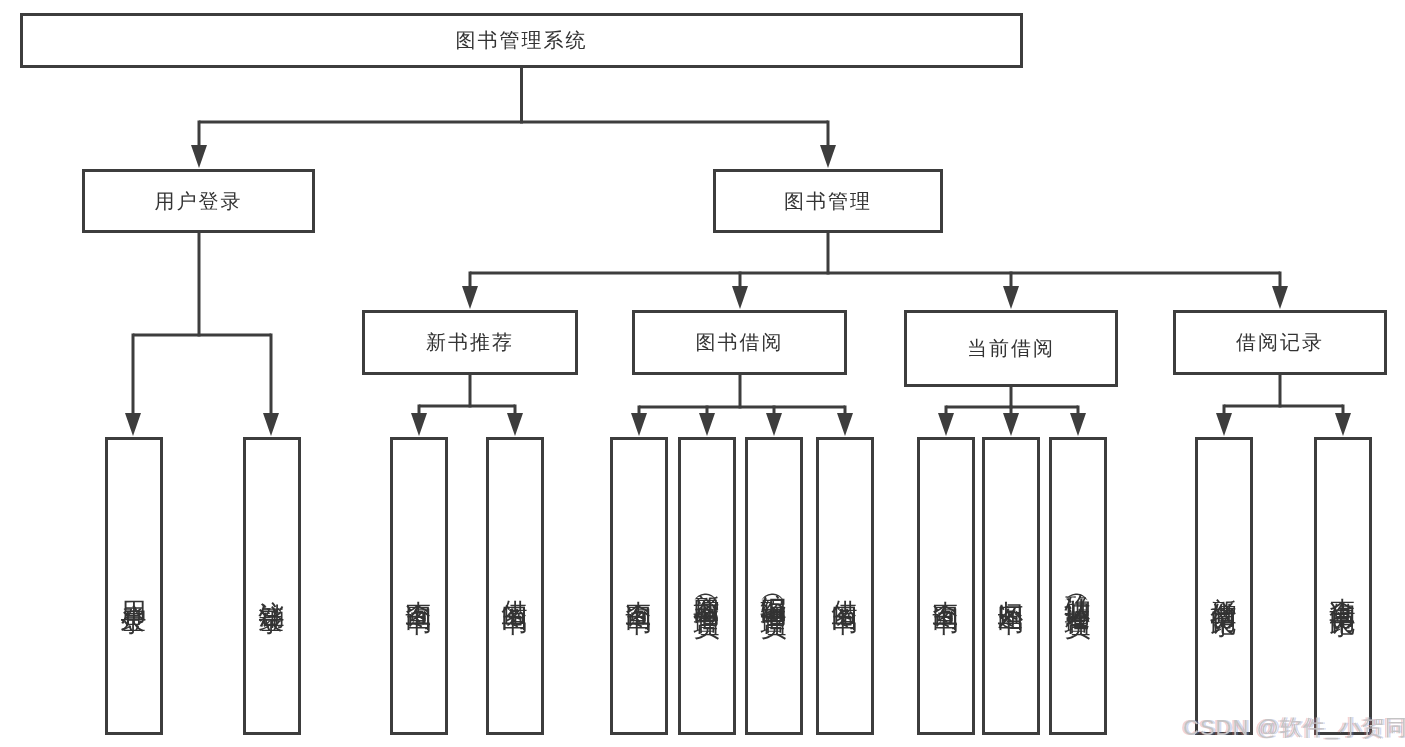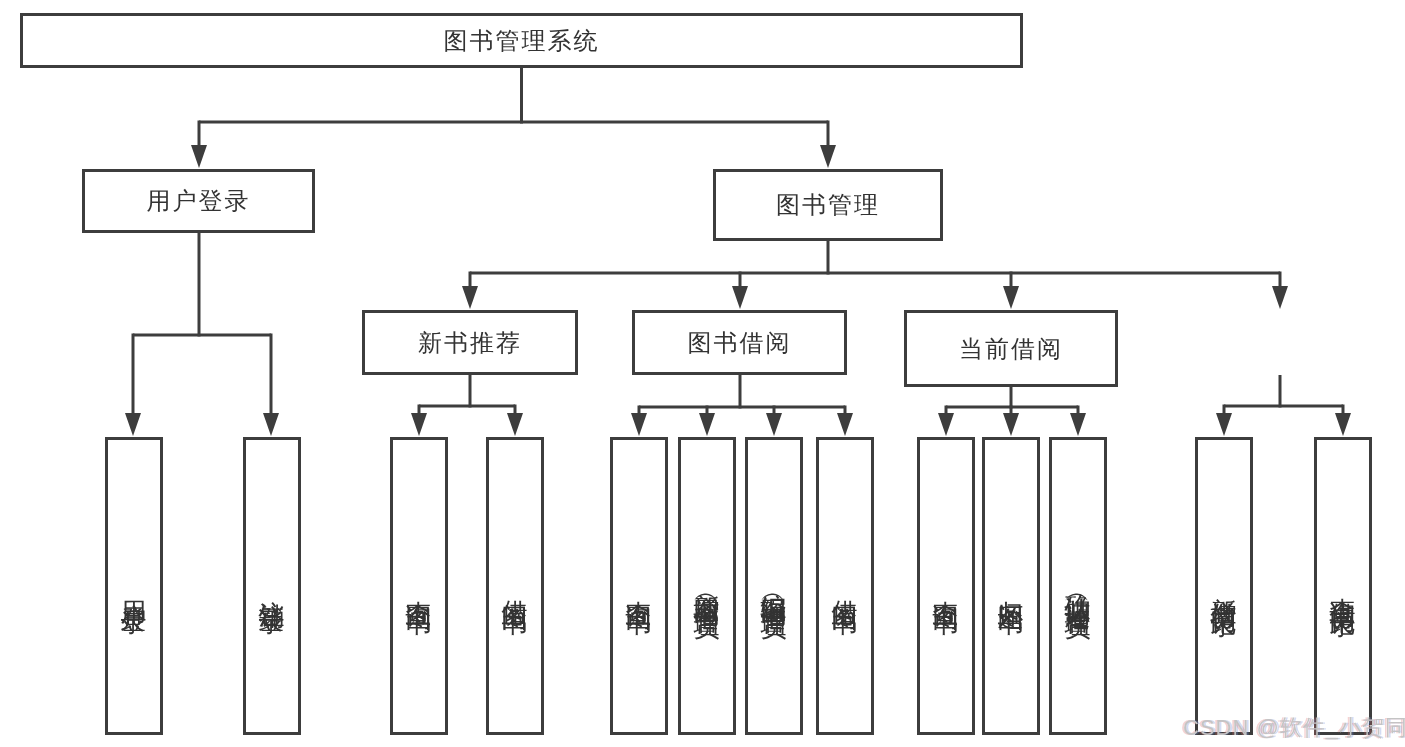--- a/index.html
+++ b/index.html
@@ -32,7 +32,7 @@
     text-align: center;
   }
   .h-node {
-    font-size: 24px;
+    font-size: 20px;
     letter-spacing: 2px;
     white-space: nowrap;
   }

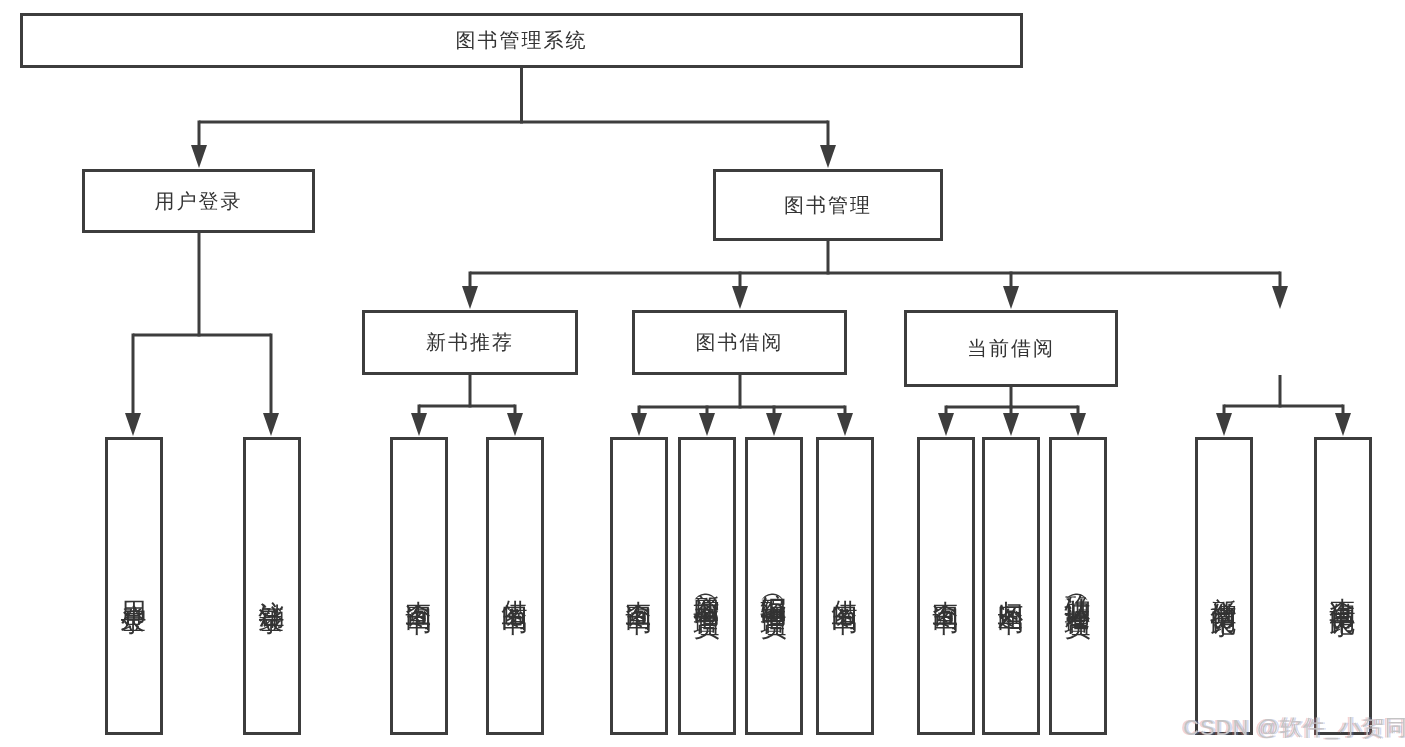--- a/index.html
+++ b/index.html
@@ -138,7 +138,7 @@
   <div class="node h-node" style="left:82px; top:169px; width:233px; height:64px;">
     <span>用户登录</span>
   </div>
-  <div class="node h-node" style="left:713px; top:169px; width:230px; height:72px;">
+  <div class="node h-node" style="left:713px; top:169px; width:230px; height:64px;">
     <span>图书管理</span>
   </div>
 

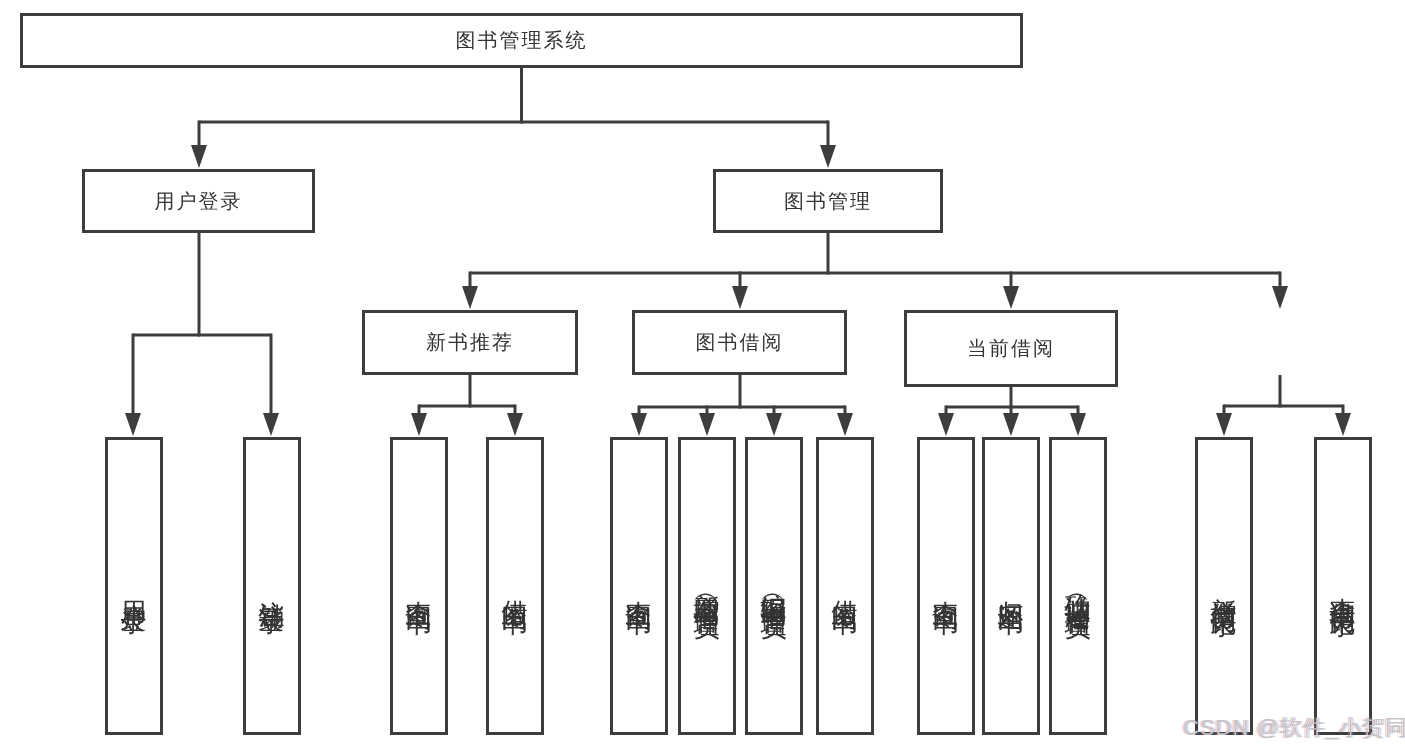--- a/index.html
+++ b/index.html
@@ -151,6 +151,9 @@
   <div class="node h-node" style="left:904px; top:310px; width:214px; height:77px;">
     <span>当前借阅</span>
   </div>
+  <div class="node h-node" style="left:1173px; top:310px; width:214px; height:65px;">
+    <span>借阅记录</span>
+  </div>
 
   <div class="node v-node" style="left:105px;">
     <span class="vtext">用户登录</span>

